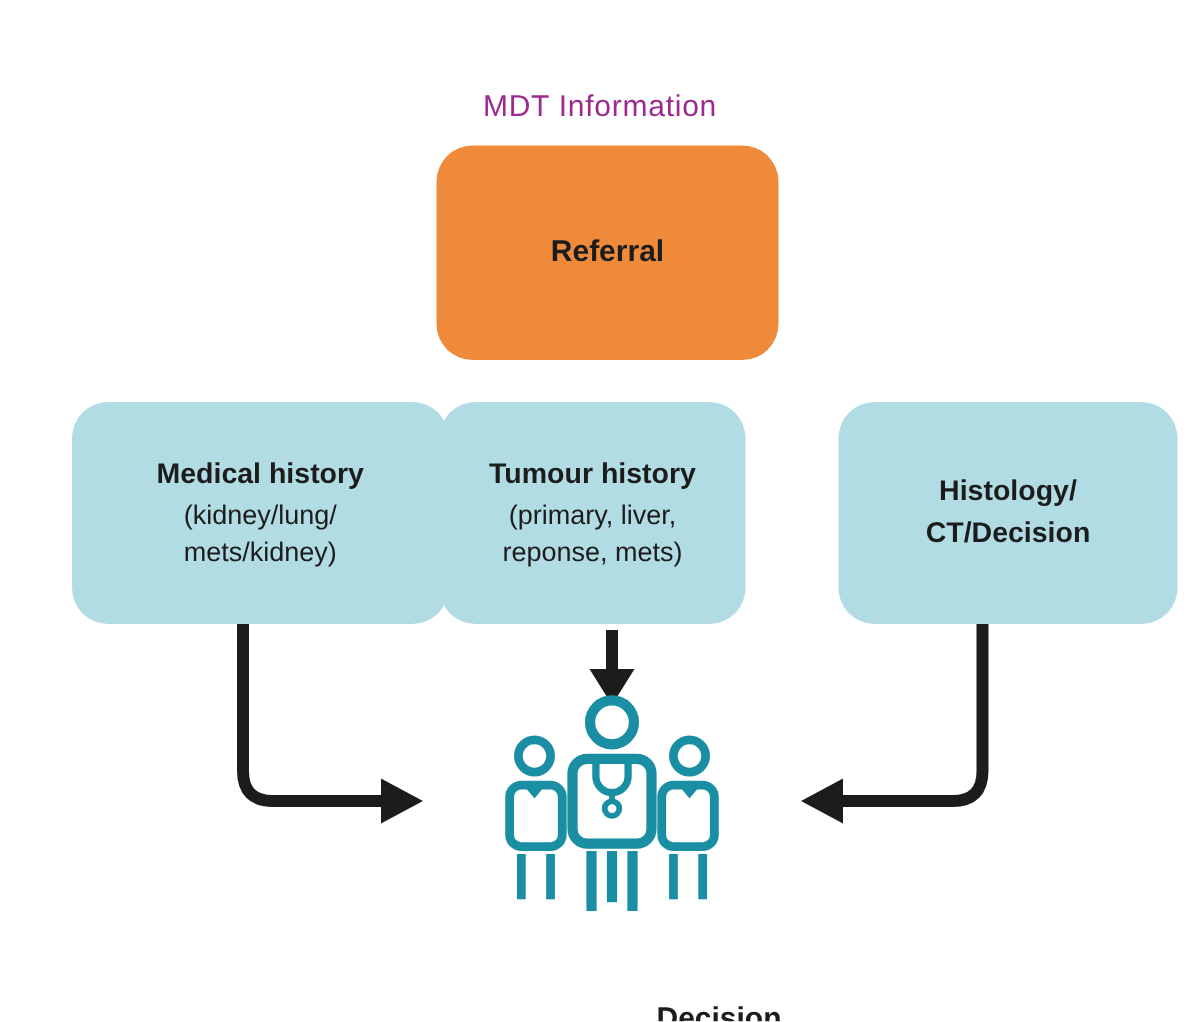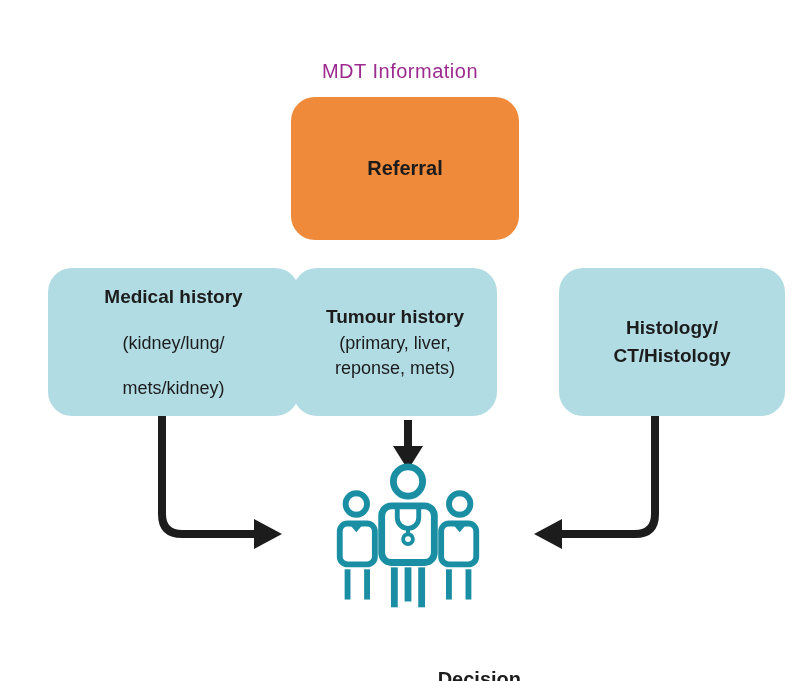--- a/index.html
+++ b/index.html
@@ -60,7 +60,7 @@
   }
   .referral .node-title{font-size:20px;}
   .teal{background:var(--color-box-bg);}
-  .medical{left:48px;top:268px;width:251px;height:148px;gap:20px;}
+  .medical{left:48px;top:268px;width:251px;height:148px;}
   .tumour{left:293px;top:268px;width:204px;height:148px;}
   .histology{left:559px;top:268px;width:226px;height:148px;}
   .arrow-layer{

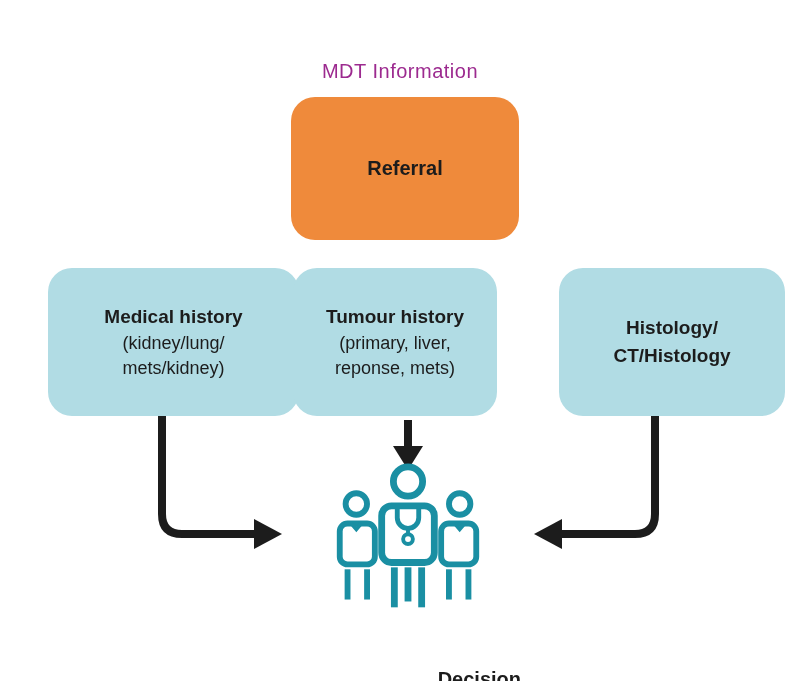--- a/index.html
+++ b/index.html
@@ -105,7 +105,7 @@
 
   <div class="node teal histology">
     <div class="node-line bold">Histology/</div>
-    <div class="node-line bold">CT/Histology</div>
+    <div class="node-line bold">CT/Decision</div>
   </div>
 
   <svg class="arrow-layer" viewBox="0 0 800 681">

